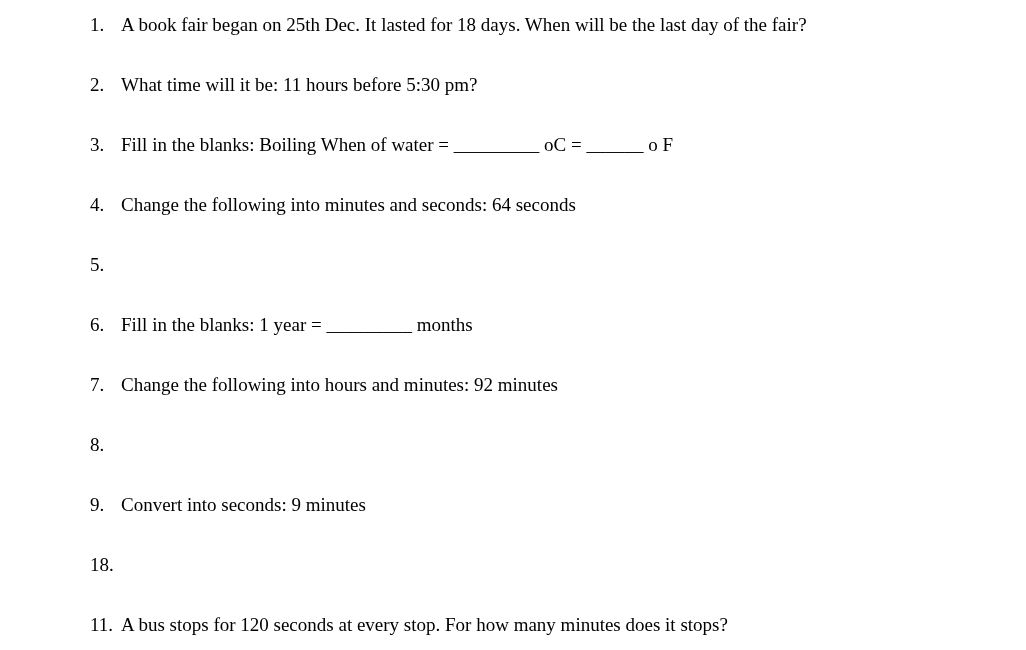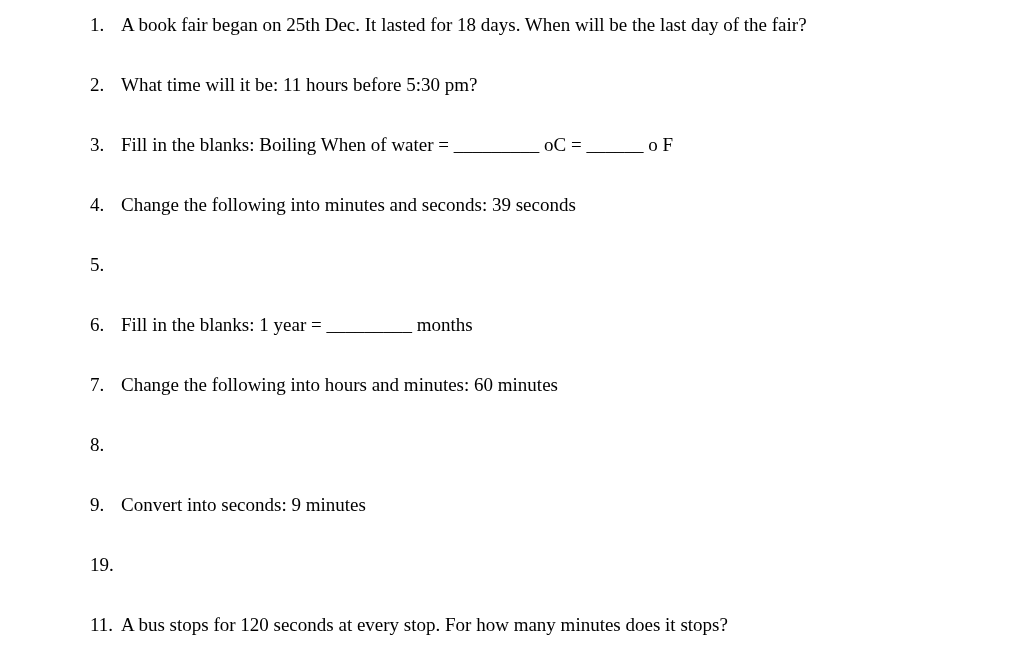--- a/index.html
+++ b/index.html
@@ -62,7 +62,7 @@
 
     <div class="question-row">
       <span class="q-num">4.</span>
-      <span class="q-text">Change the following into minutes and seconds: 39 seconds</span>
+      <span class="q-text">Change the following into minutes and seconds: 64 seconds</span>
     </div>
 
     <div class="question-row">

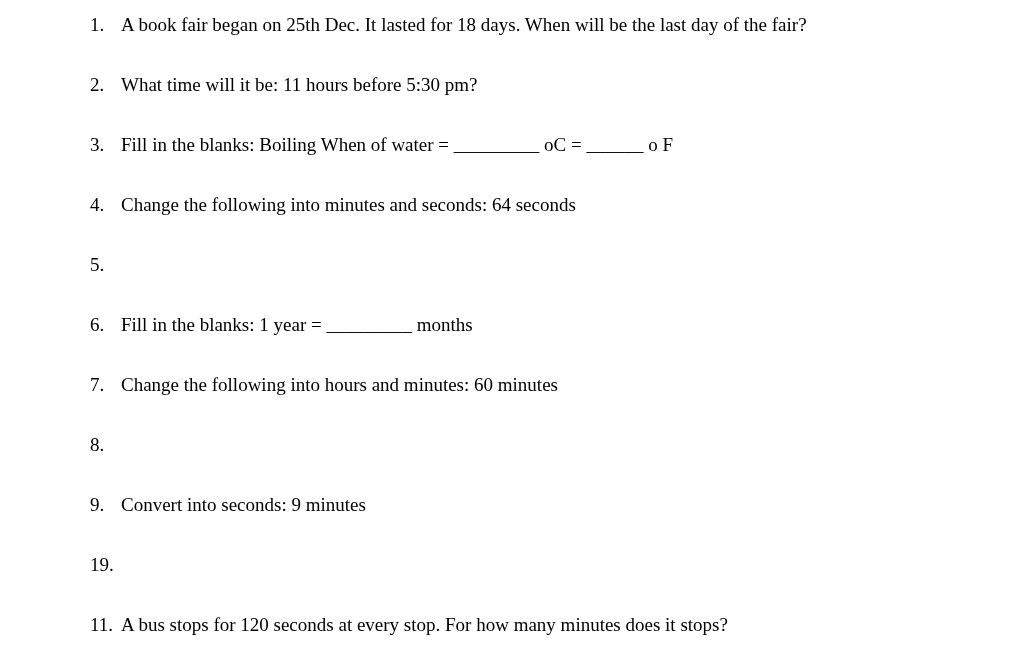--- a/index.html
+++ b/index.html
@@ -76,7 +76,7 @@
 
     <div class="question-row">
       <span class="q-num">7.</span>
-      <span class="q-text">Change the following into hours and minutes: 60 minutes</span>
+      <span class="q-text">Change the following into hours and minutes: 92 minutes</span>
     </div>
 
     <div class="question-row">

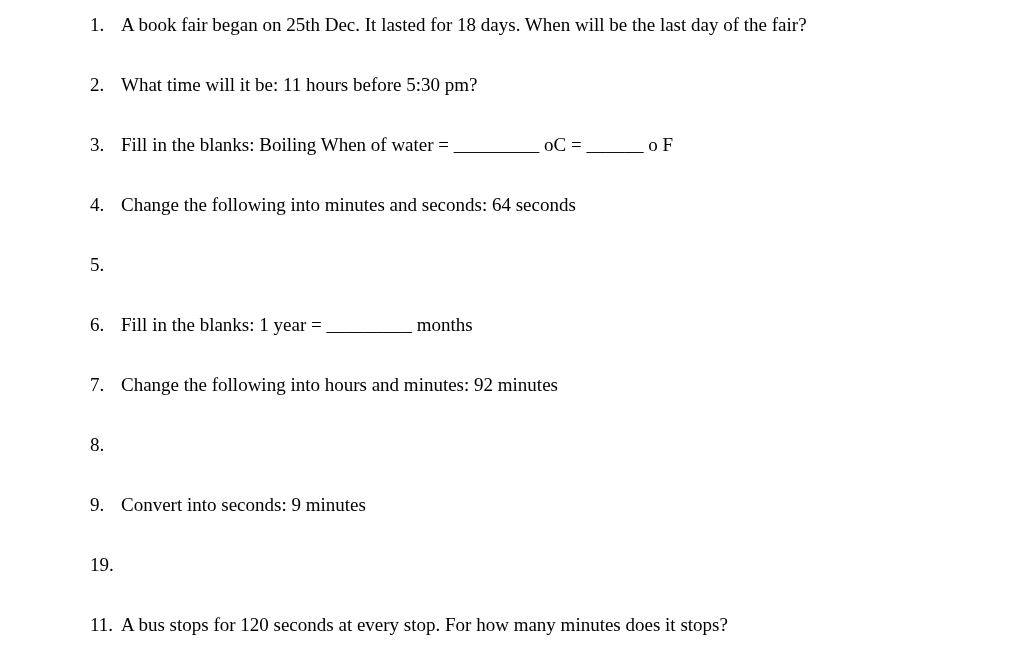--- a/index.html
+++ b/index.html
@@ -89,7 +89,7 @@
     </div>
 
     <div class="question-row">
-      <span class="q-num">19.</span>
+      <span class="q-num">18.</span>
     </div>
 
     <div class="question-row">

